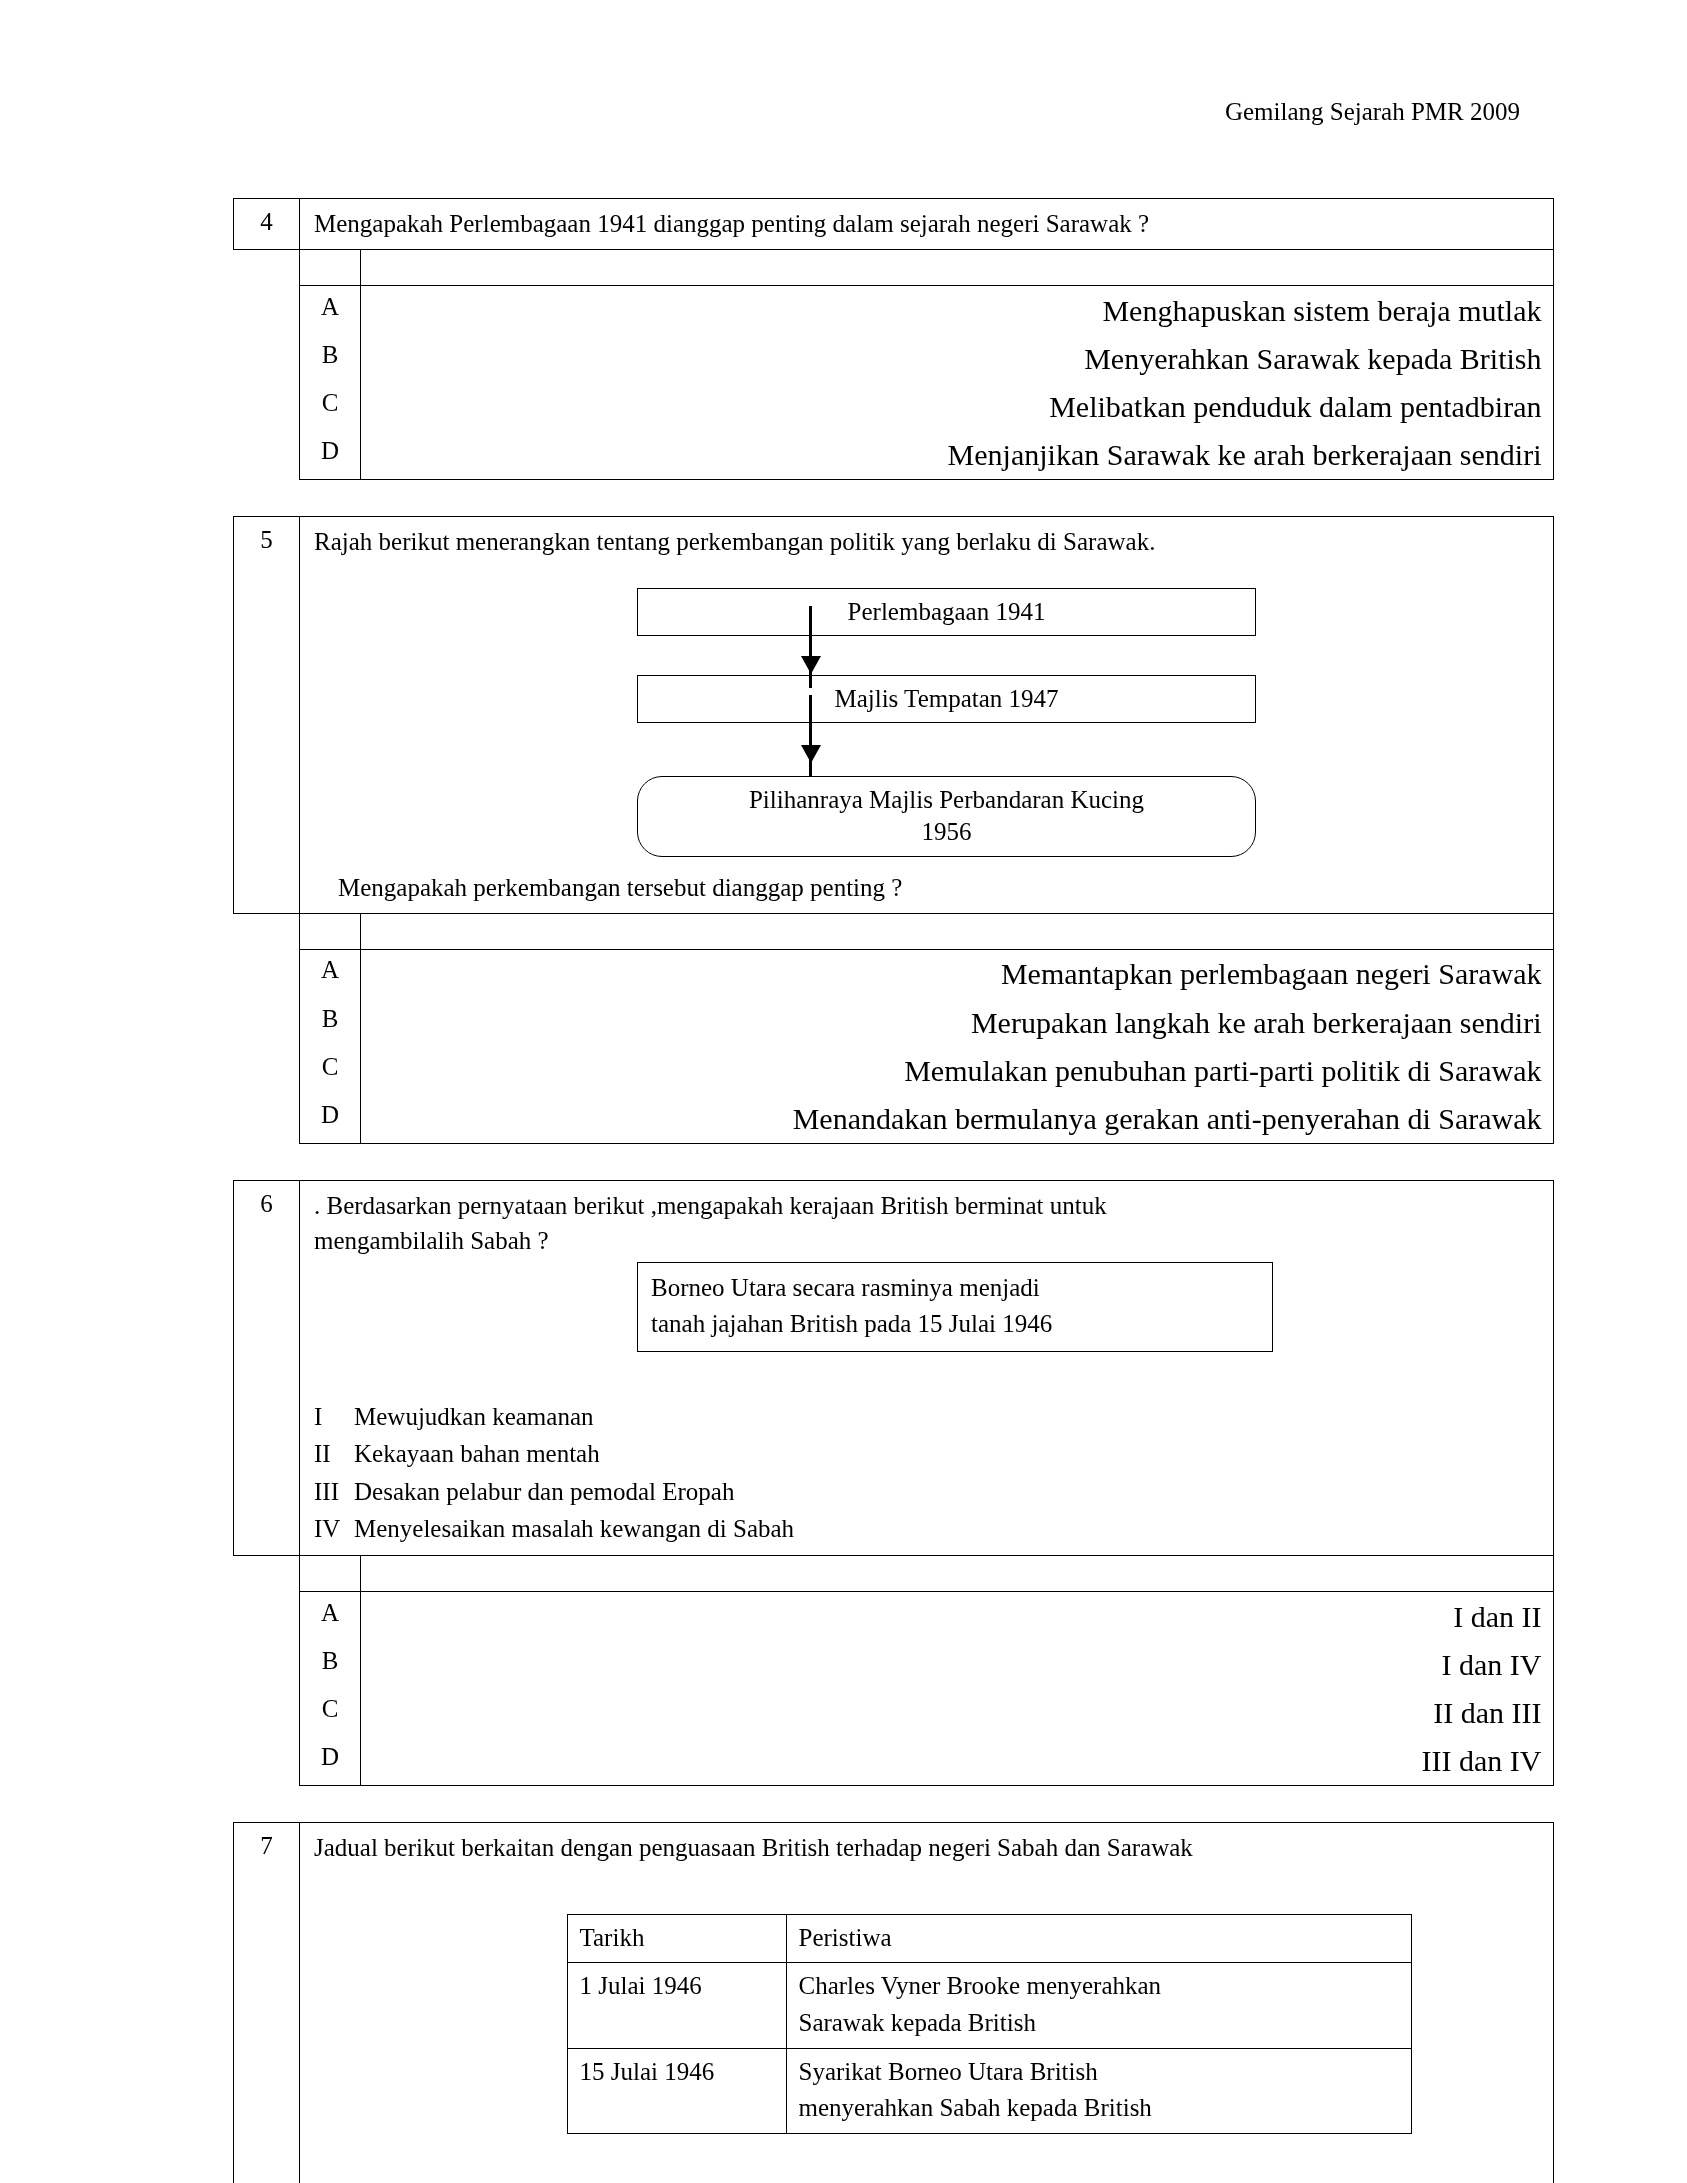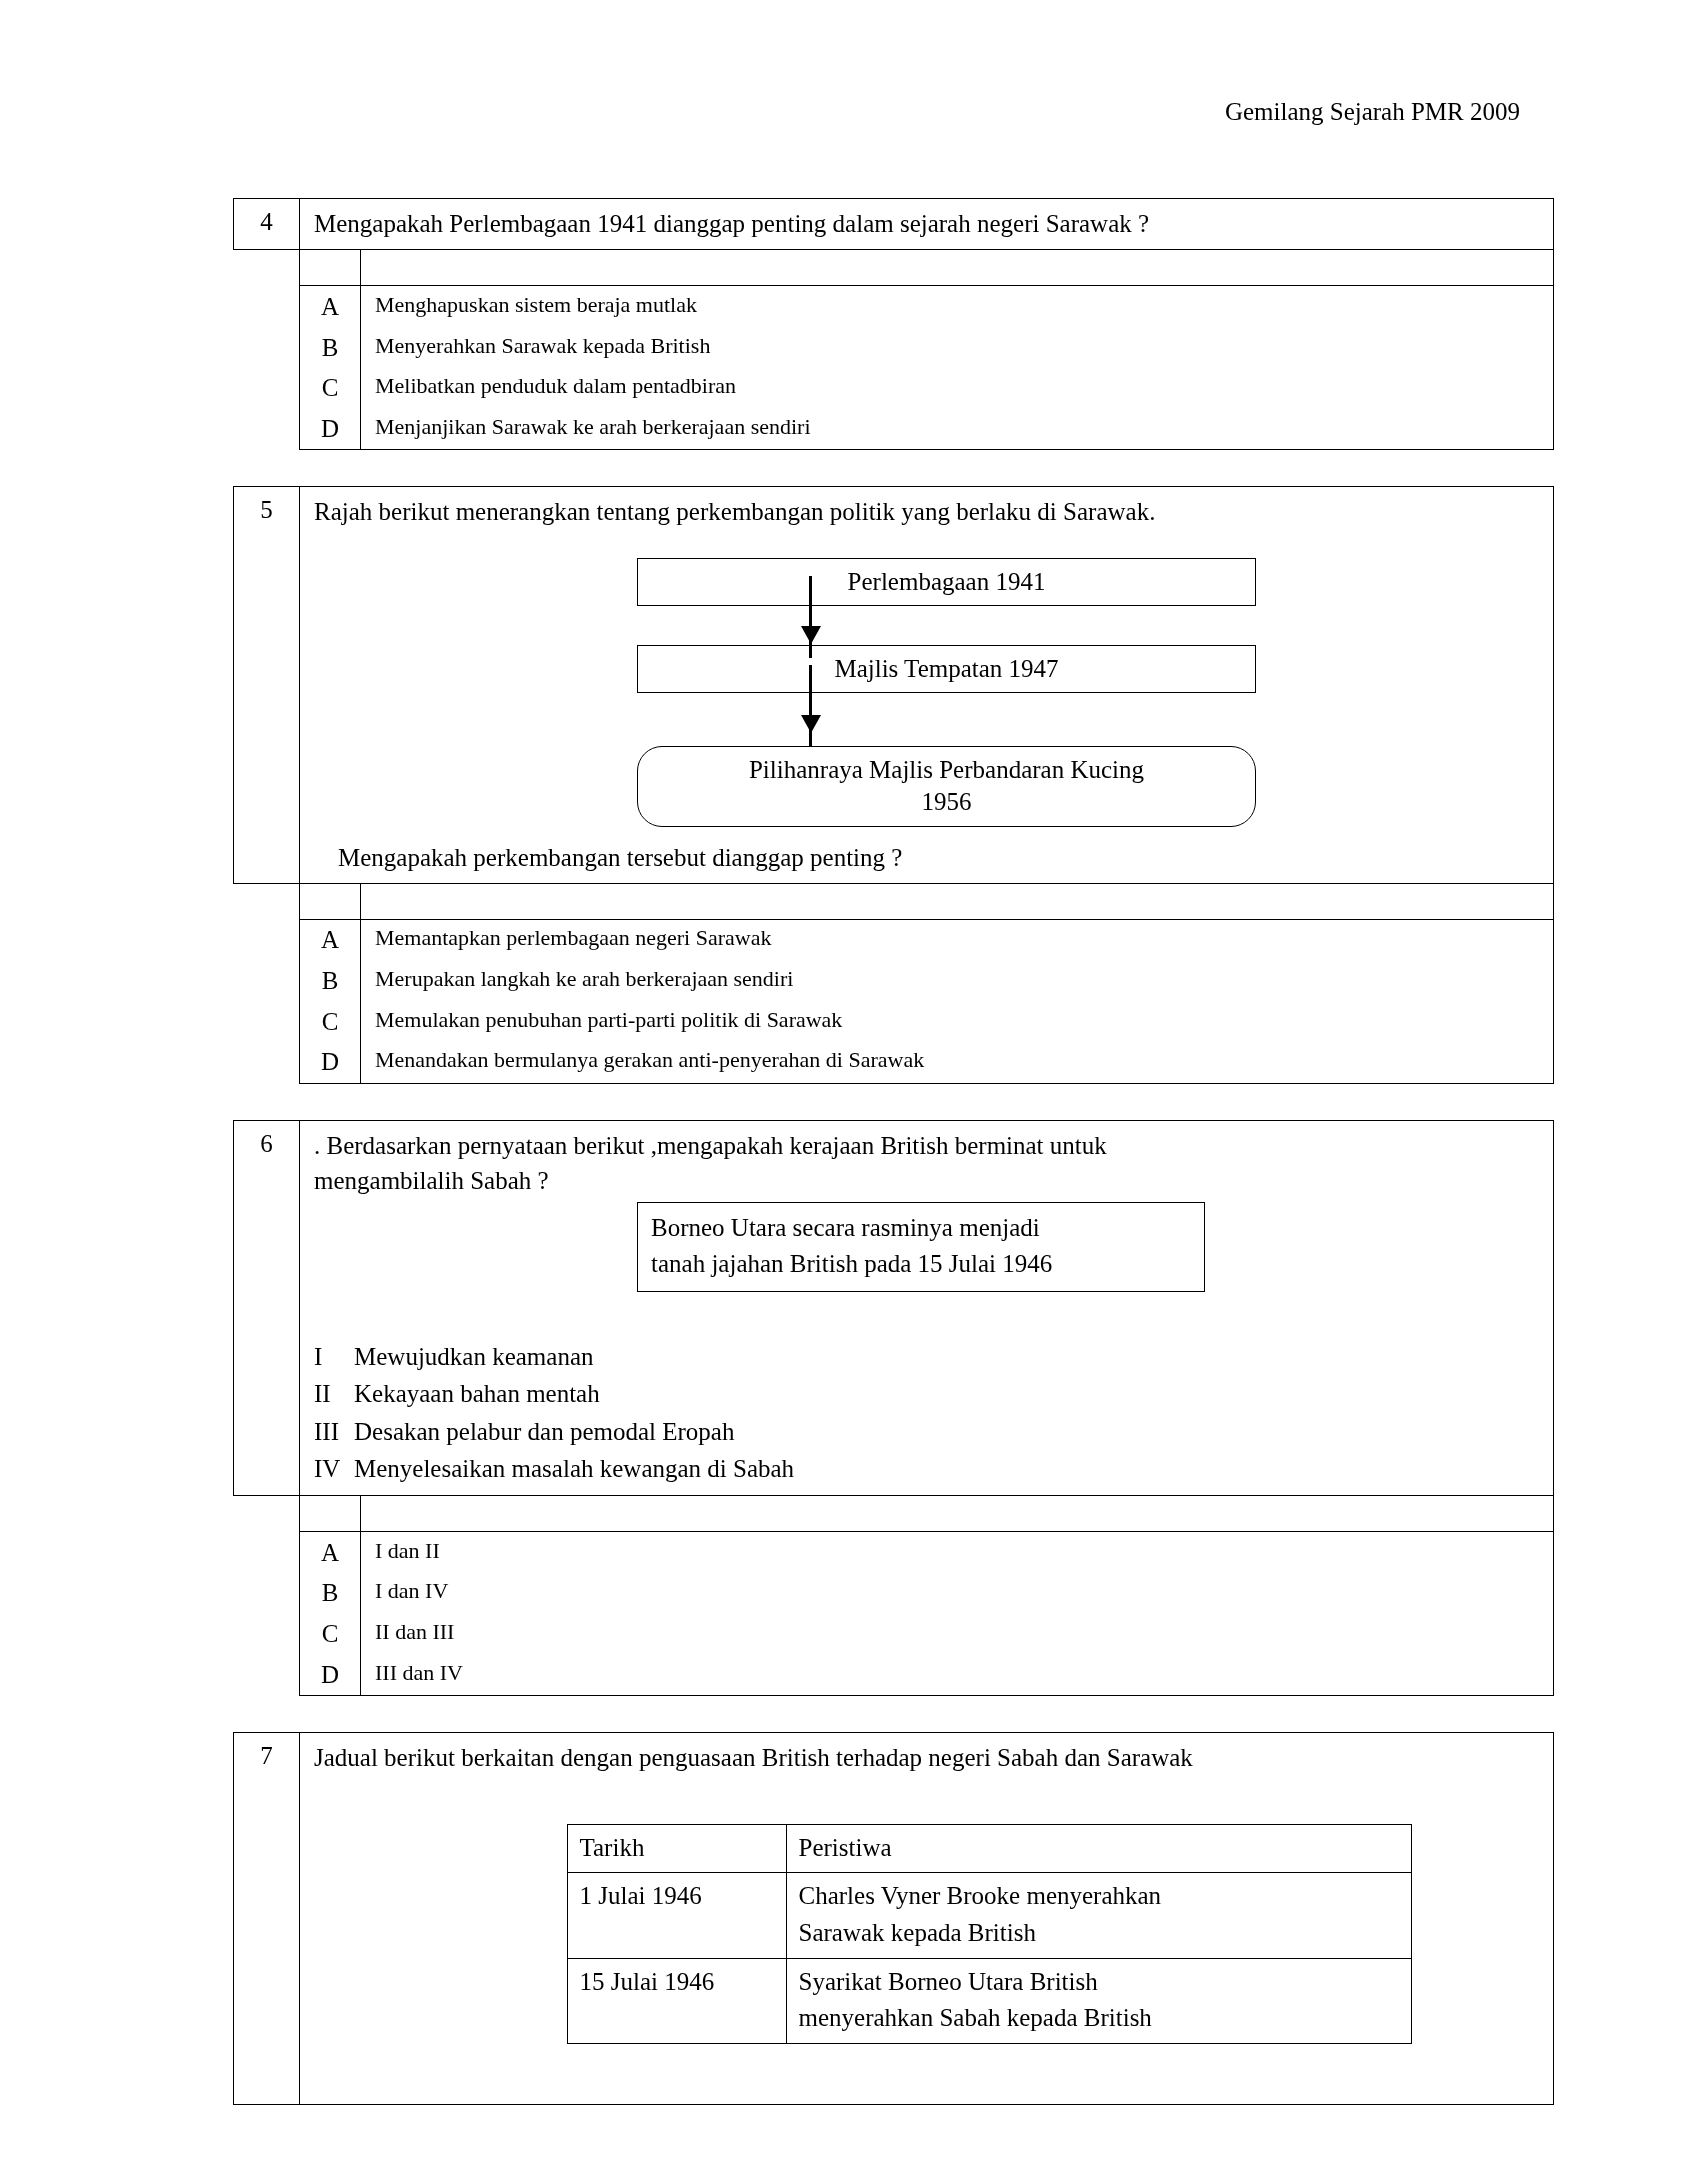--- a/index.html
+++ b/index.html
@@ -90,11 +90,12 @@
     border-bottom: none;
   }
   td.optcell {
-    font-size: 22px;
+    font-size: 30px;
     line-height: 1.5;
     padding: 1.6px 11.5px 1.6px 14px;
     border-top: none;
     border-bottom: none;
+    text-align: right;
   }
   tr.opt-first td.lettercell,
   tr.opt-first td.optcell { border-top: 1.2px solid #000; }

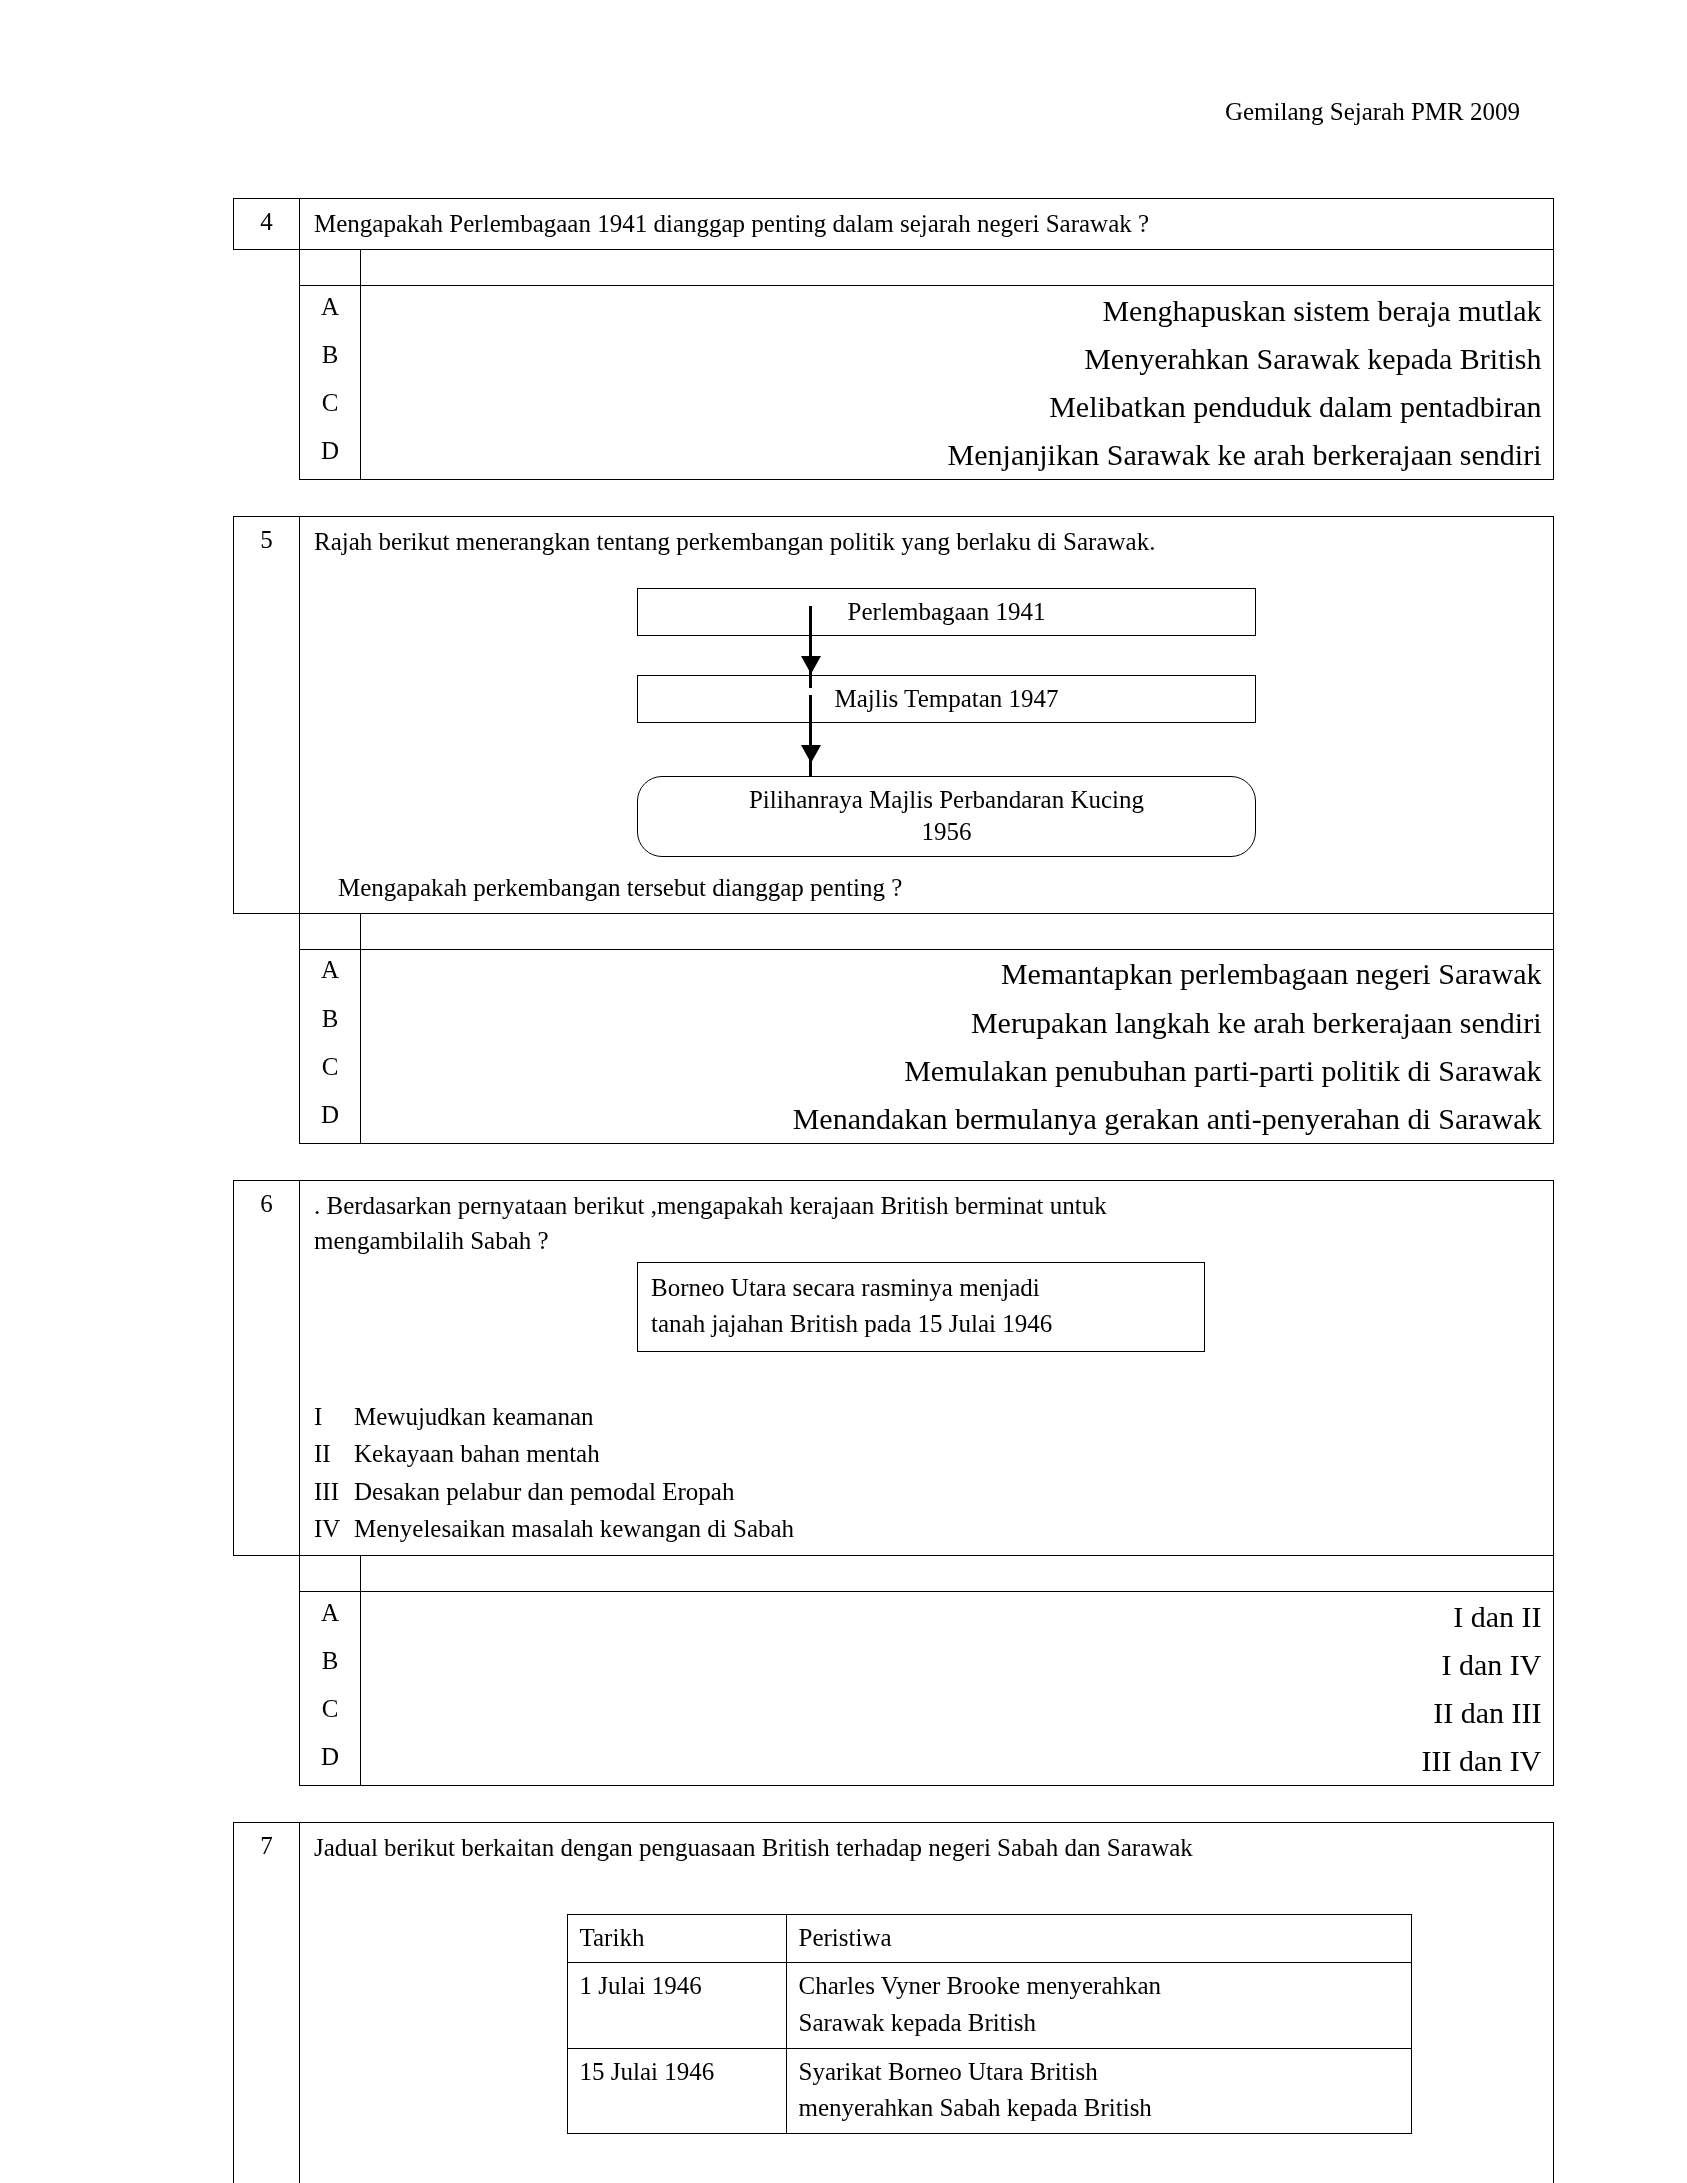--- a/index.html
+++ b/index.html
@@ -154,7 +154,7 @@
   
   .stmtbox {
     margin: 3.3px 0 0 323px;
-    width: 568px;
+    width: 636px;
     border: 1.2px solid #000000;
     box-sizing: border-box;
     font-size: 25px;

